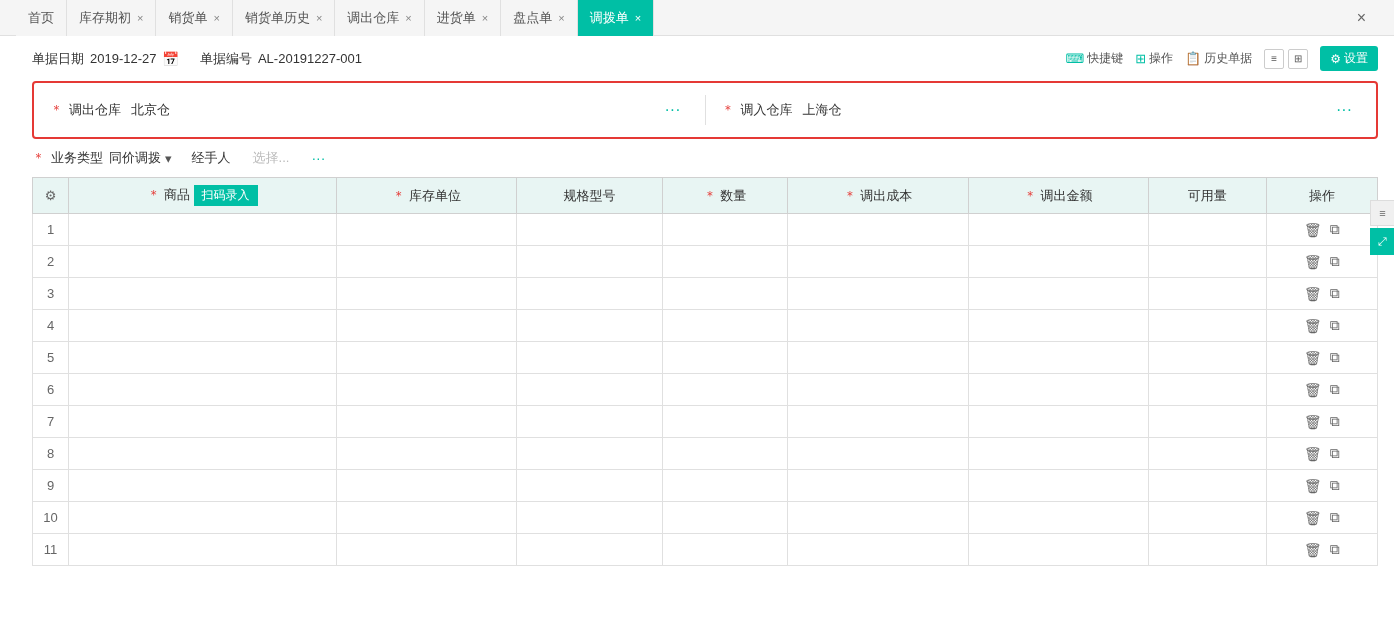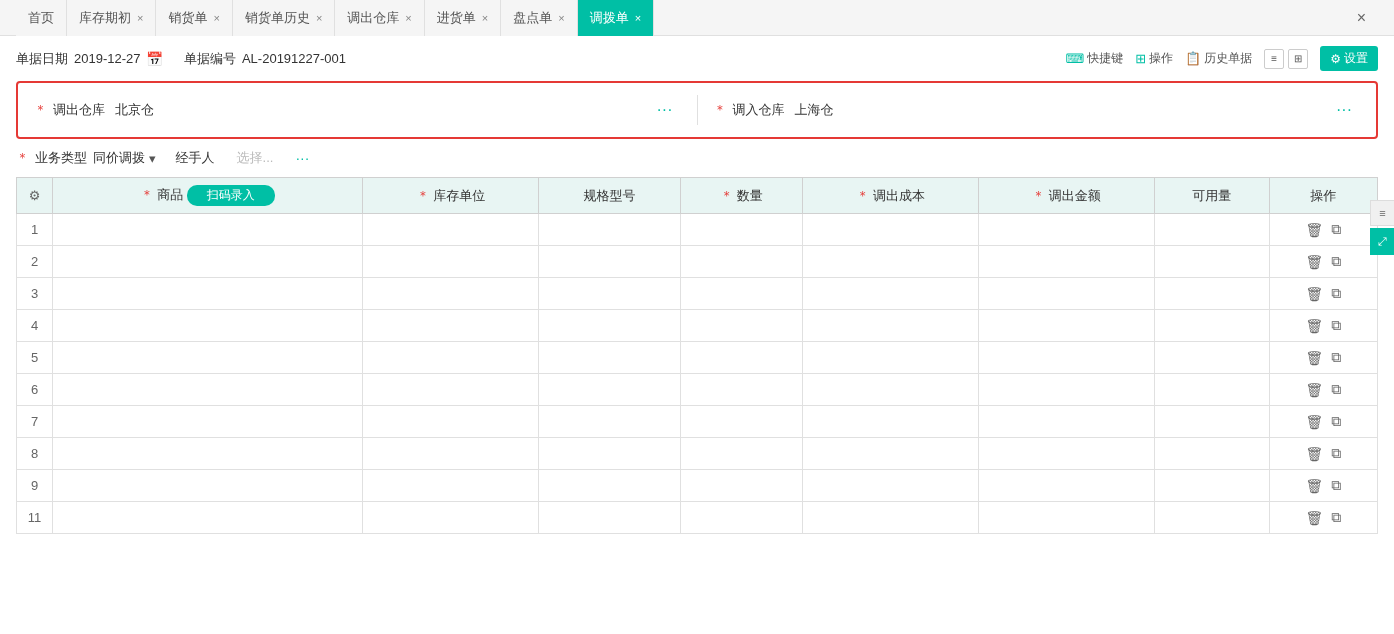--- a/index.html
+++ b/index.html
@@ -54,6 +54,7 @@
     .content {
       padding: 10px 16px;
       background: #fff;
+      margin-left: 16px;
     }
 
     

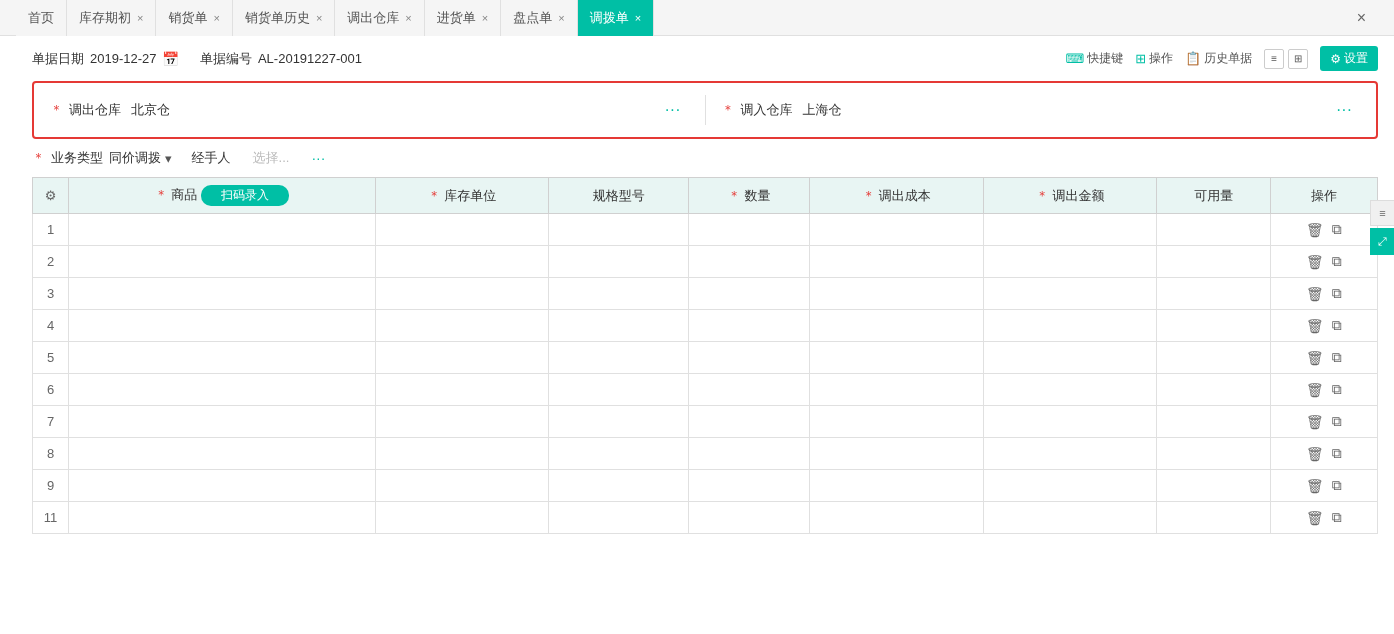--- a/index.html
+++ b/index.html
@@ -215,8 +215,8 @@
       background: #00bfa5;
       color: #fff;
       border: none;
-      border-radius: 10px;
-      padding: 2px 20px;
+      border-radius: 0;
+      padding: 2px 8px;
       font-size: 12px;
       cursor: pointer;
     }

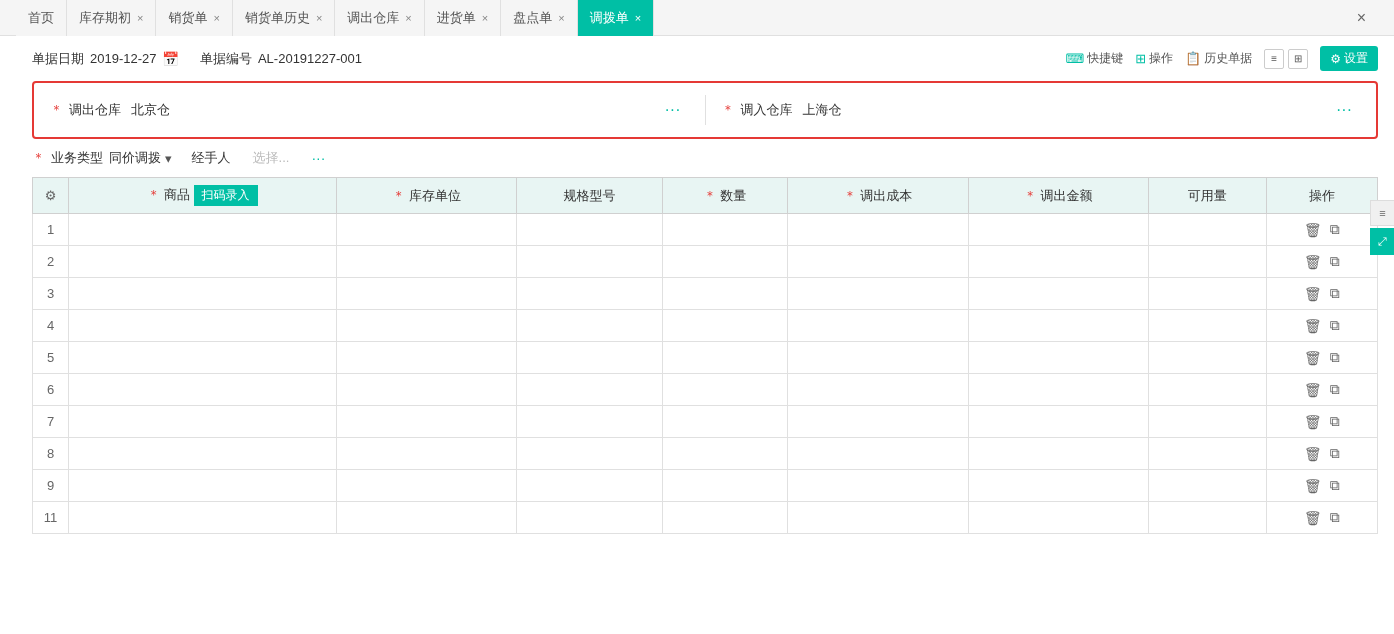--- a/index.html
+++ b/index.html
@@ -571,6 +571,22 @@
         </td>
       </tr>
           <tr>
+        <td class="row-num">10</td>
+        <td></td>
+        <td></td>
+        <td></td>
+        <td></td>
+        <td></td>
+        <td></td>
+        <td></td>
+        <td>
+          <div class="op-icons">
+            <span class="op-icon">🗑</span>
+            <span class="op-icon">⧉</span>
+          </div>
+        </td>
+      </tr>
+          <tr>
         <td class="row-num">11</td>
         <td></td>
         <td></td>

